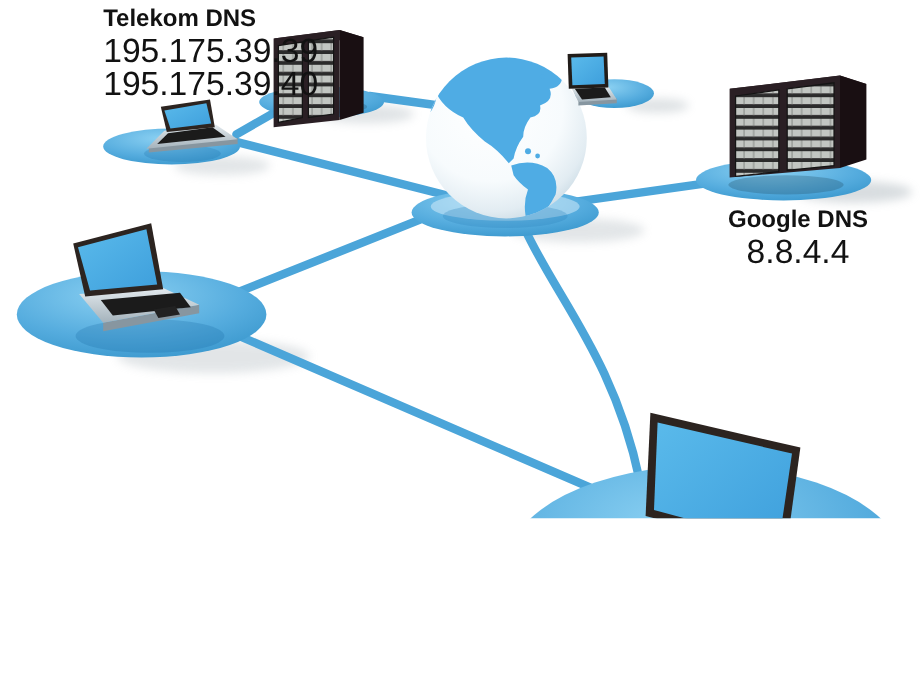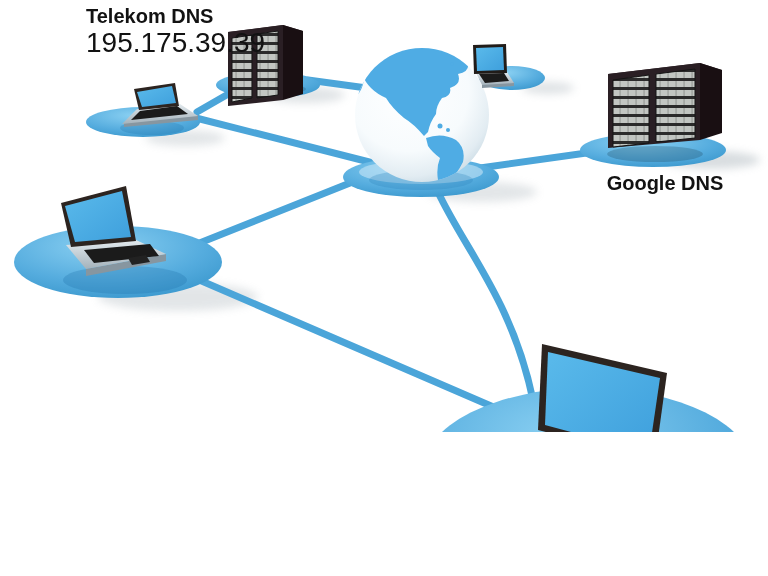--- a/index.html
+++ b/index.html
@@ -166,6 +166,7 @@
 <div class="label label-telekom">
   <div class="title">Telekom DNS</div>
   <div class="ip">195.175.39.39</div>
+  <div class="ip">195.175.39.40</div>
 </div>
 
 <div class="label label-google">

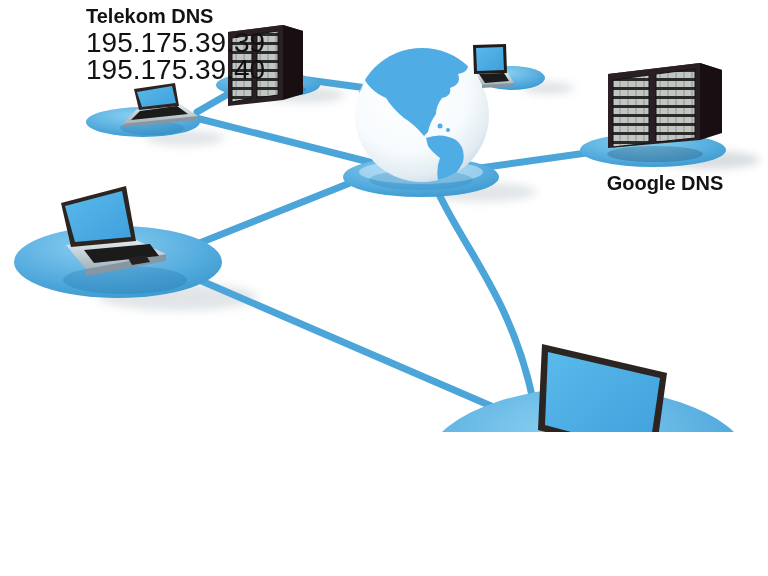--- a/index.html
+++ b/index.html
@@ -171,6 +171,7 @@
 
 <div class="label label-google">
   <div class="title">Google DNS</div>
+  <div class="ip">8.8.4.4</div>
 </div>
 
 </div>

